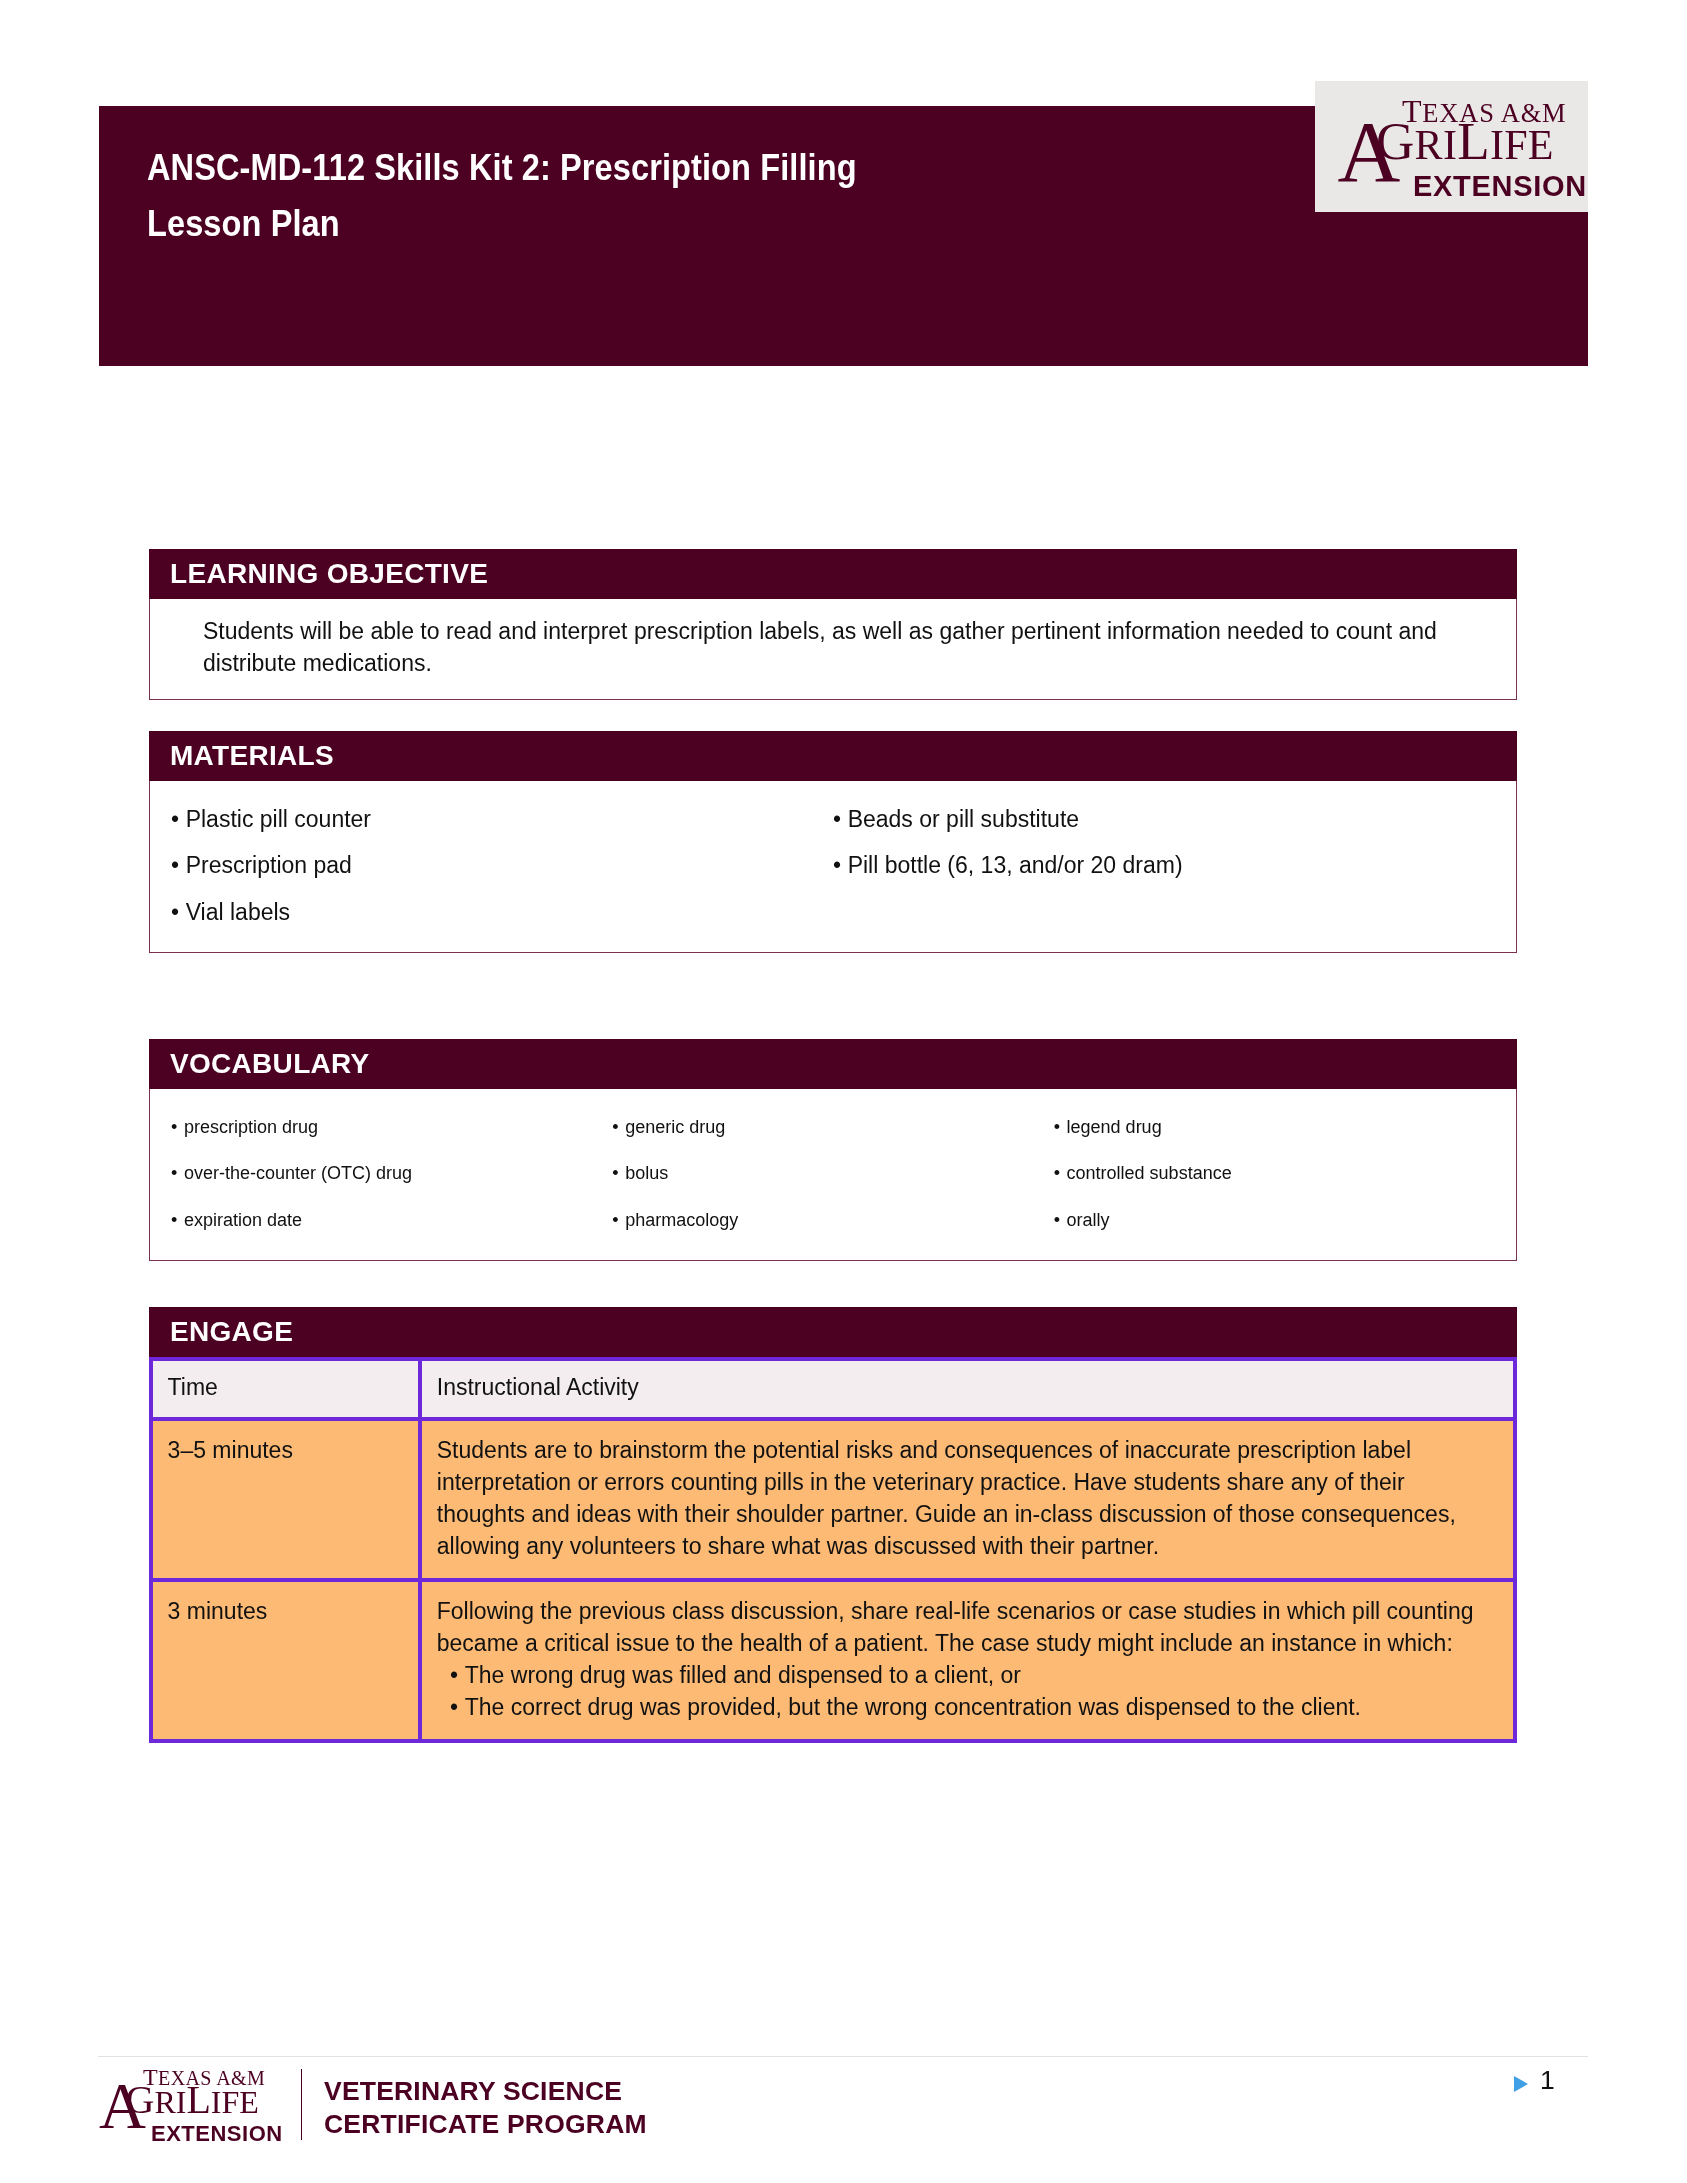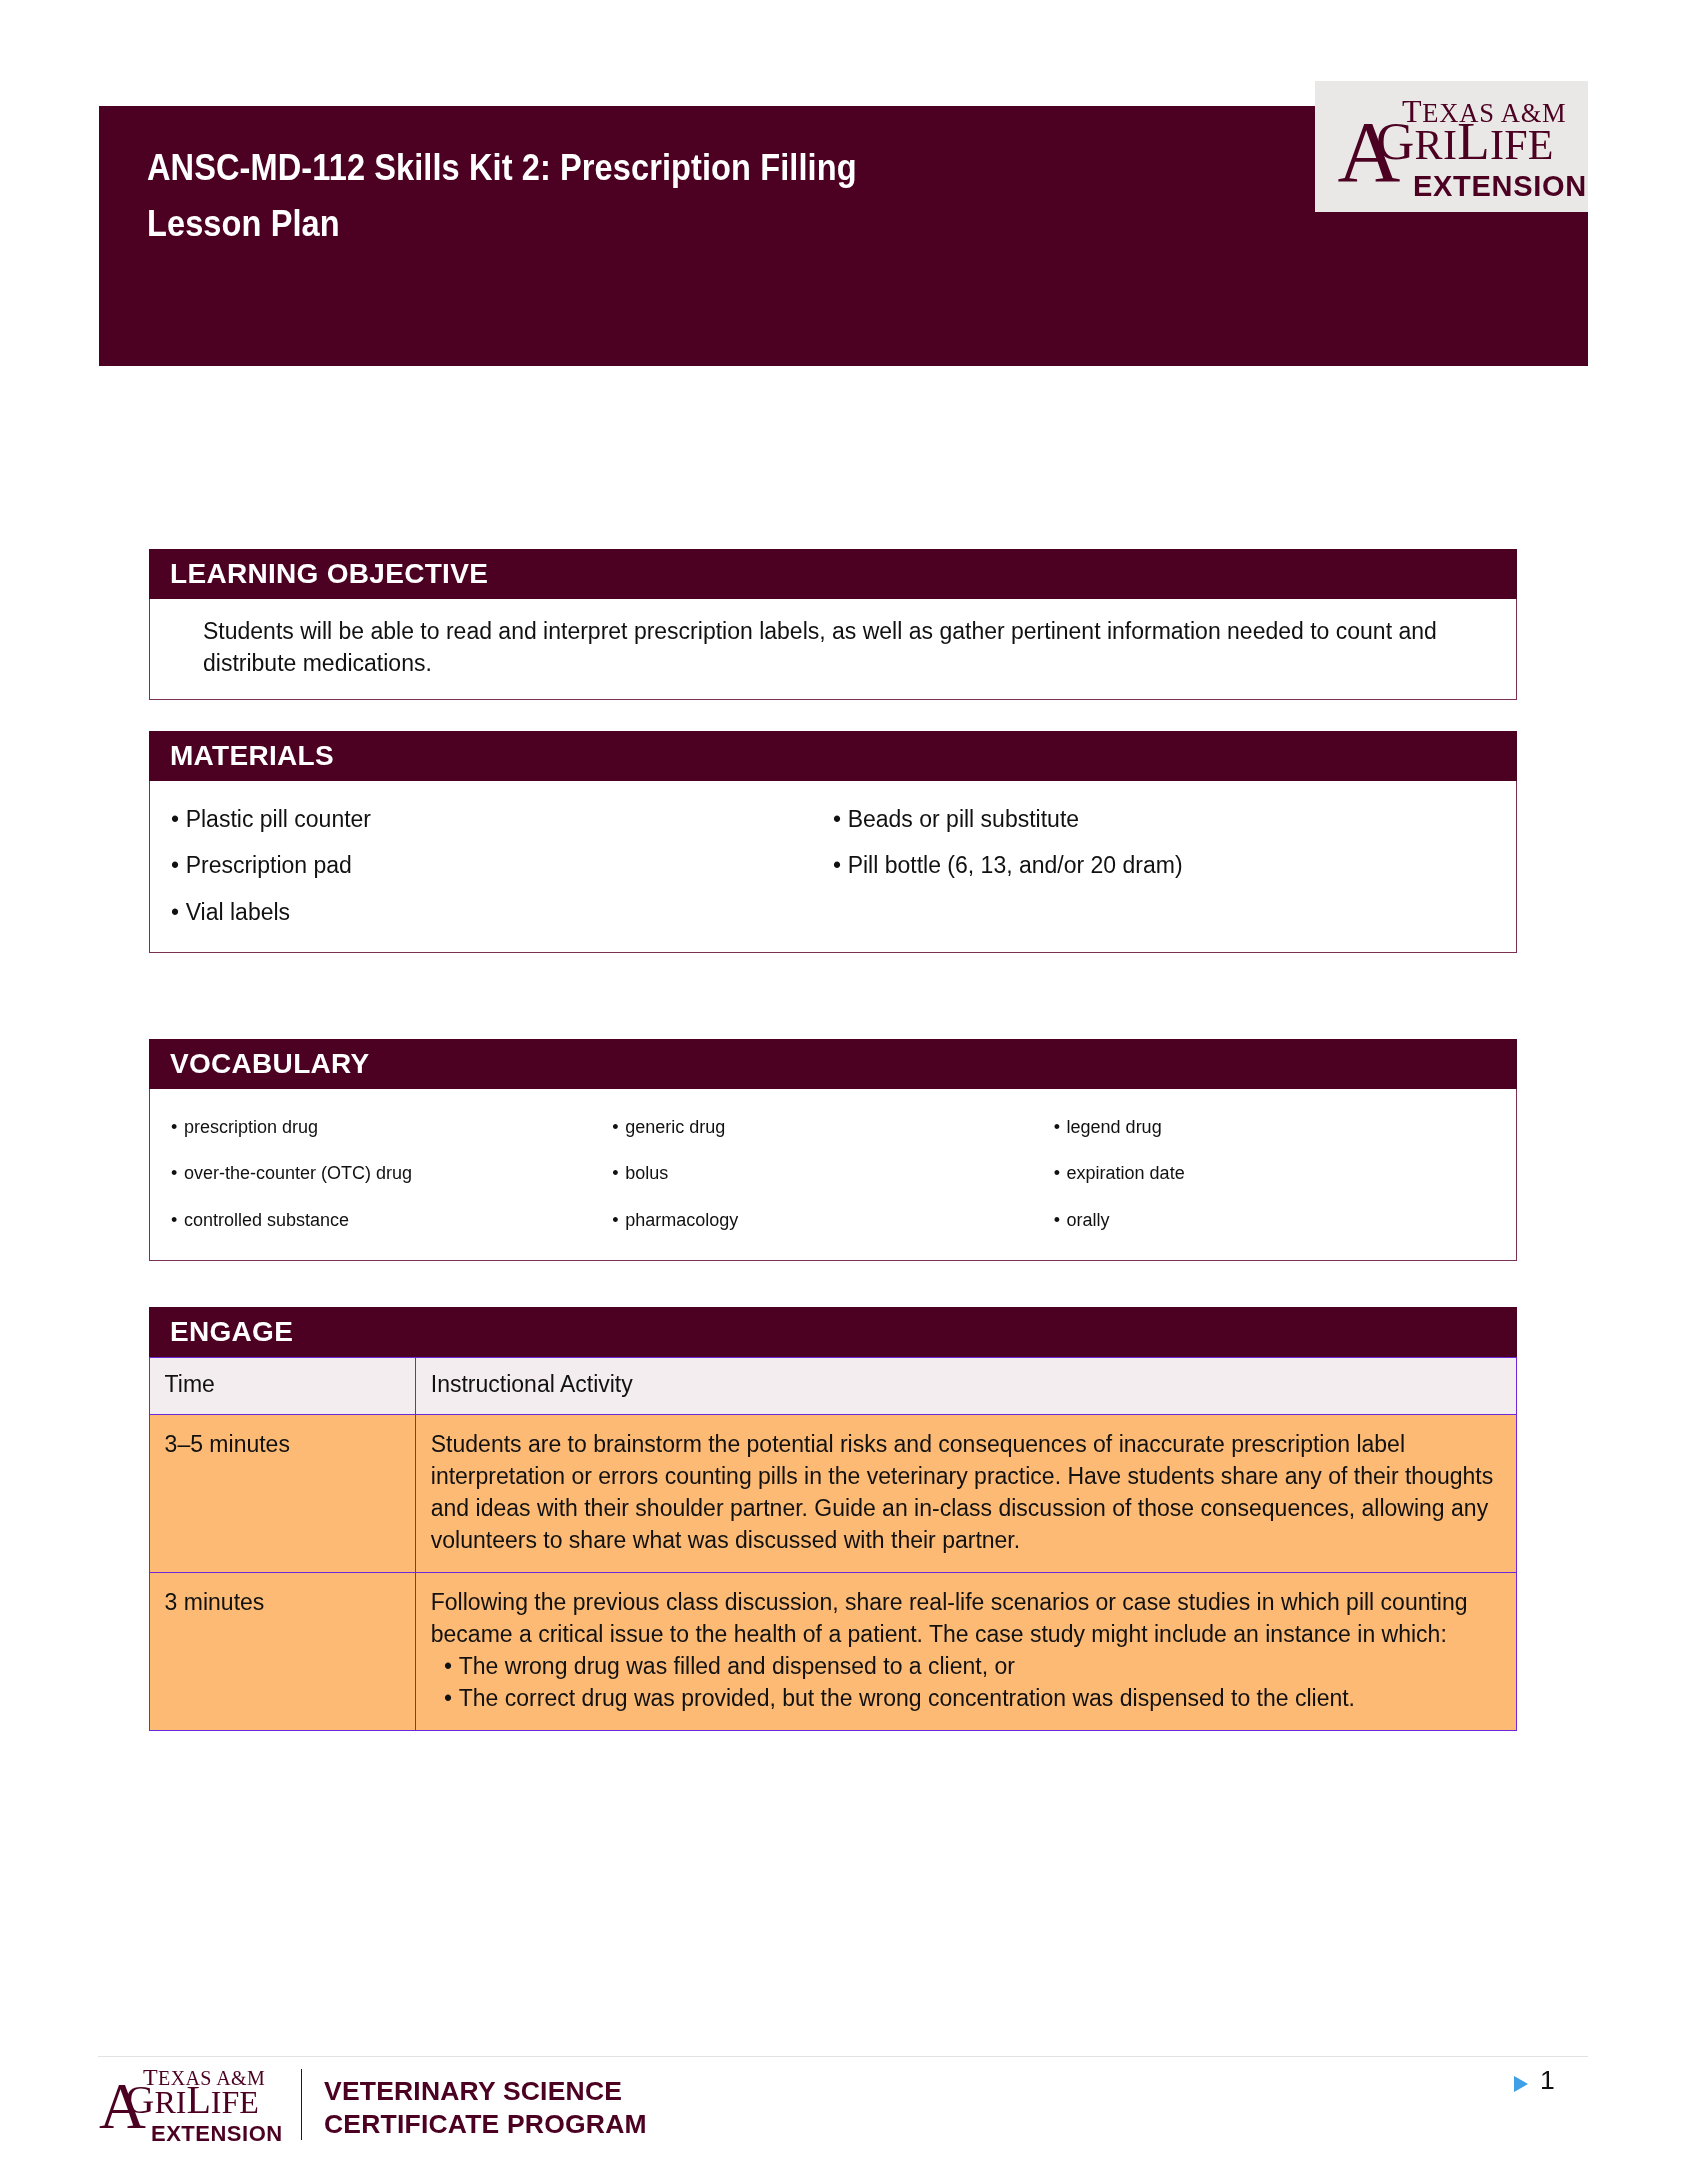--- a/index.html
+++ b/index.html
@@ -365,8 +365,8 @@
         <div class="bullet"><span class="dot">•</span><span>legend drug</span></div>
         <div class="bullet"><span class="dot">•</span><span>over-the-counter (OTC) drug</span></div>
         <div class="bullet"><span class="dot">•</span><span>bolus</span></div>
+        <div class="bullet"><span class="dot">•</span><span>controlled substance</span></div>
         <div class="bullet"><span class="dot">•</span><span>expiration date</span></div>
-        <div class="bullet"><span class="dot">•</span><span>controlled substance</span></div>
         <div class="bullet"><span class="dot">•</span><span>pharmacology</span></div>
         <div class="bullet"><span class="dot">•</span><span>orally</span></div>
       </div>

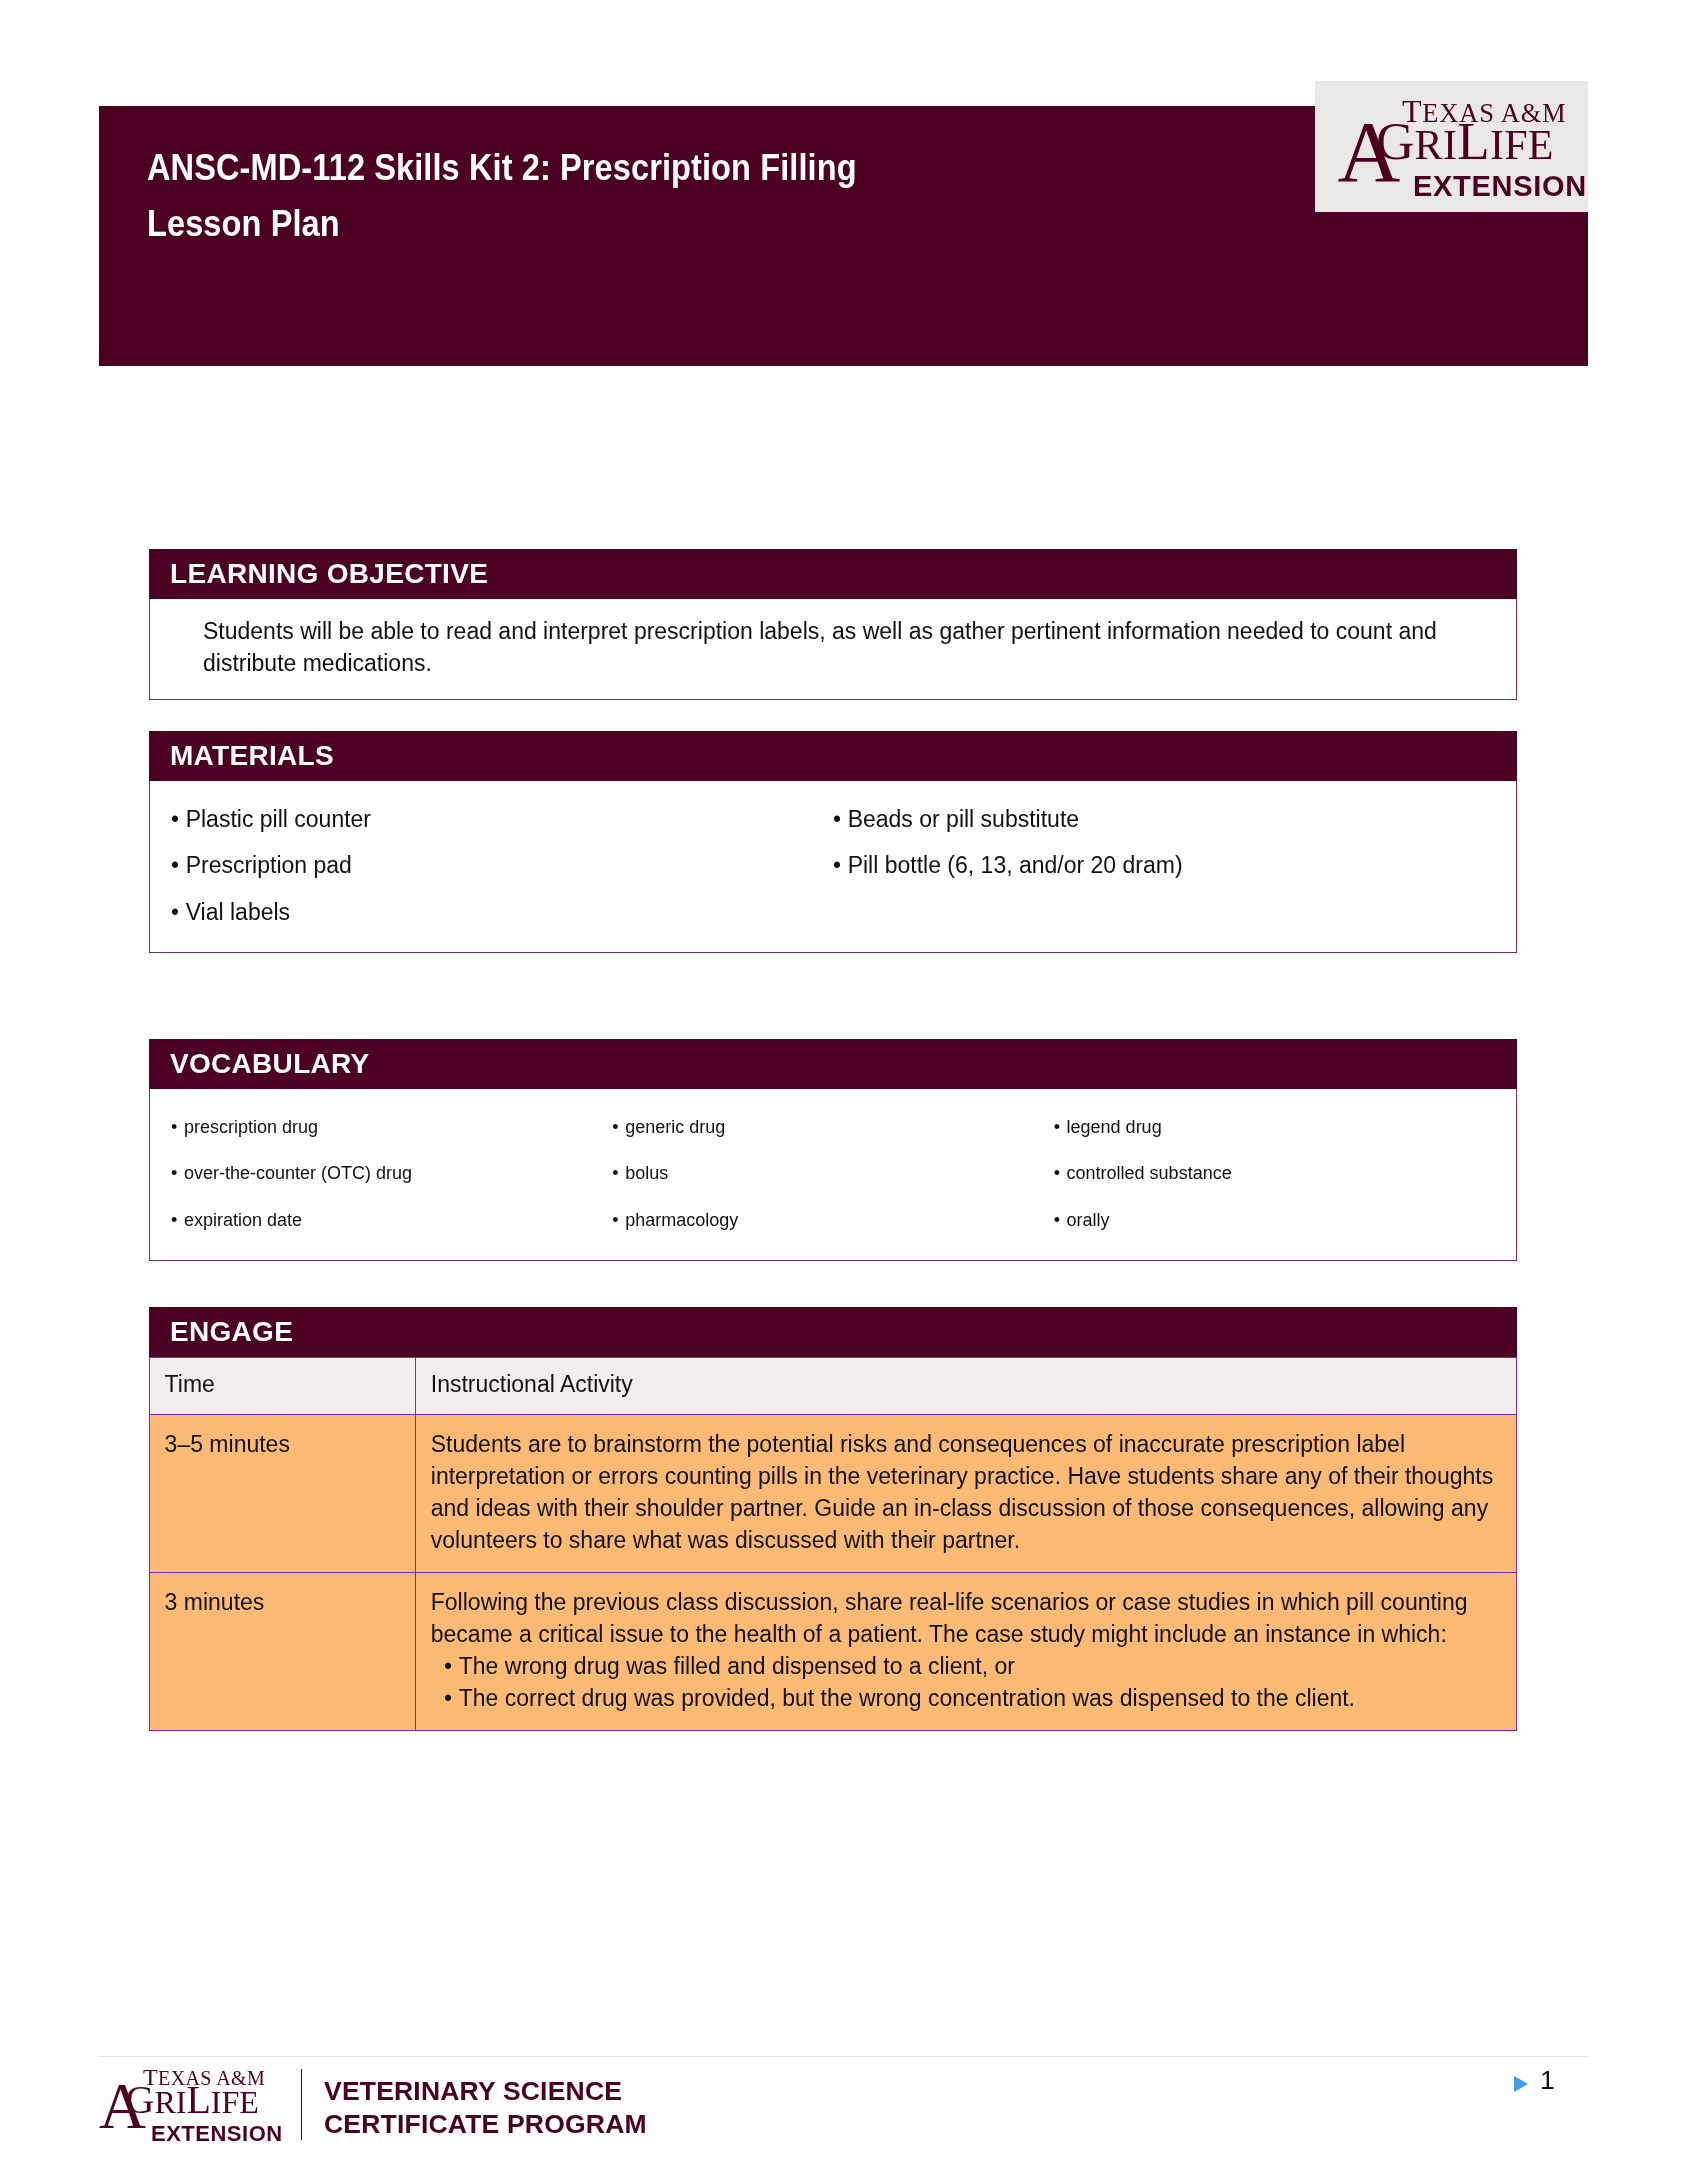--- a/index.html
+++ b/index.html
@@ -182,7 +182,7 @@
     table-layout: fixed;
   }
   .engage-table th, .engage-table td {
-    border: 1px solid #6d28d9;
+    border: 4px solid #6d28d9;
     vertical-align: top;
     text-align: left;
     font-weight: normal;

